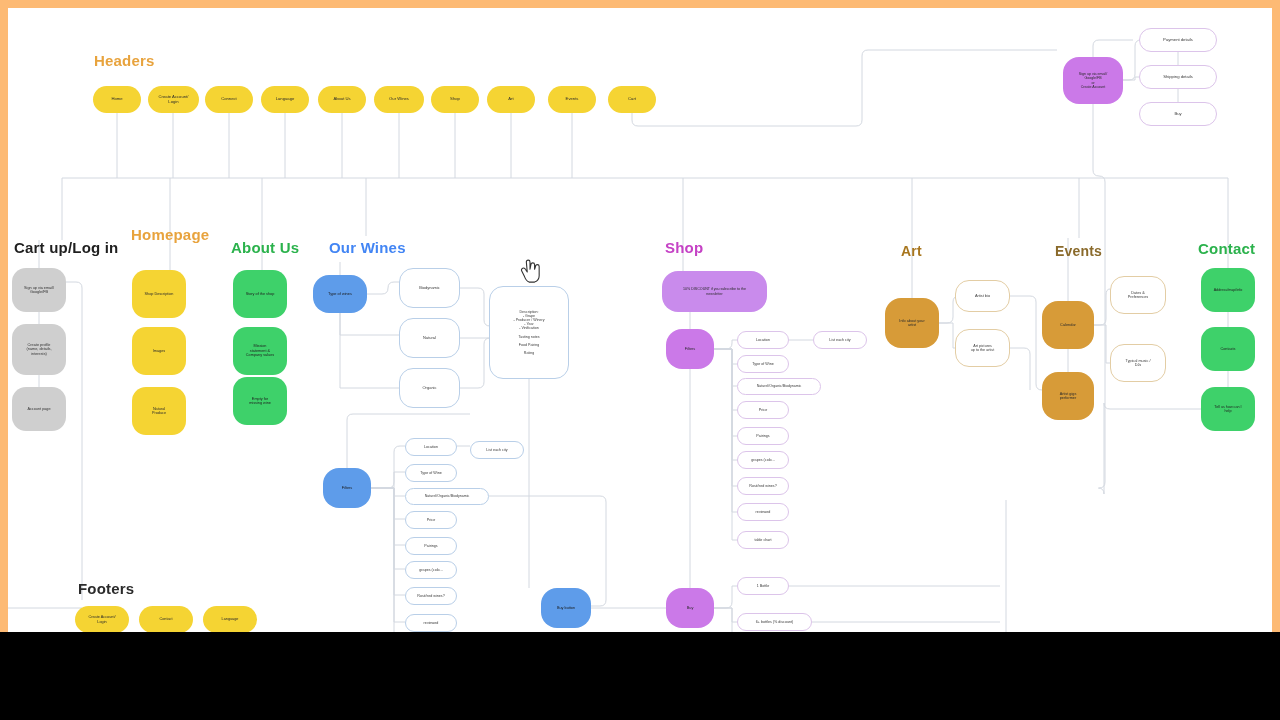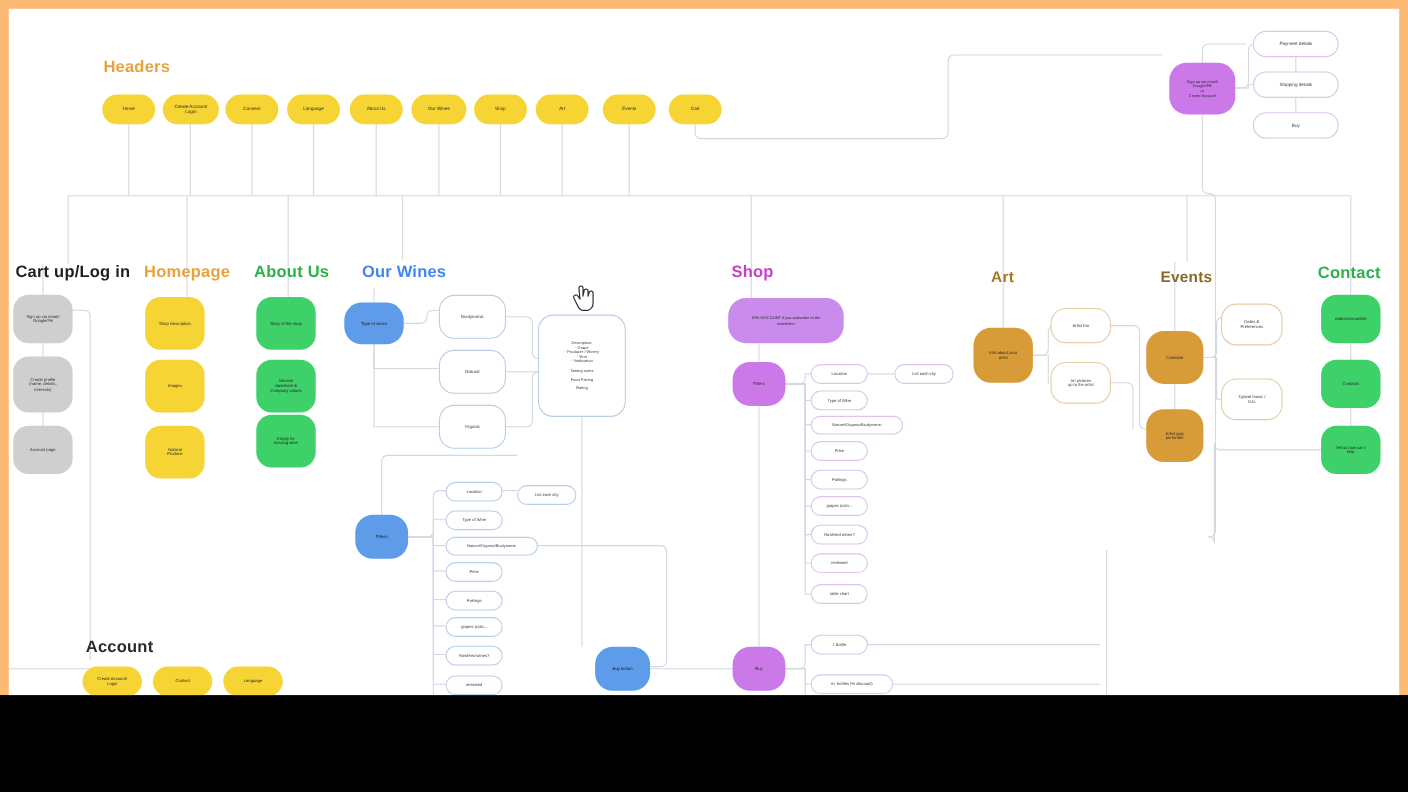--- a/index.html
+++ b/index.html
@@ -174,7 +174,7 @@
       <div id="titles">
           <div class="section-title" style="left: 94px; top: 52px; color: rgb(232, 163, 61); font-size: 15px;">Headers</div>
           <div class="section-title" style="left: 14px; top: 239px; color: rgb(31, 31, 31); font-size: 15px;">Cart up/Log in</div>
-          <div class="section-title" style="left: 131px; top: 239px; color: rgb(232, 163, 61); font-size: 15px;">Homepage</div>
+          <div class="section-title" style="left: 131px; top: 226px; color: rgb(232, 163, 61); font-size: 15px;">Homepage</div>
           <div class="section-title" style="left: 231px; top: 239px; color: rgb(43, 178, 76); font-size: 15px;">About Us</div>
           <div class="section-title" style="left: 329px; top: 239px; color: rgb(66, 133, 244); font-size: 15px;">Our Wines</div>
           <div class="section-title" style="left: 665px; top: 239px; color: rgb(197, 66, 197); font-size: 15px;">Shop</div>

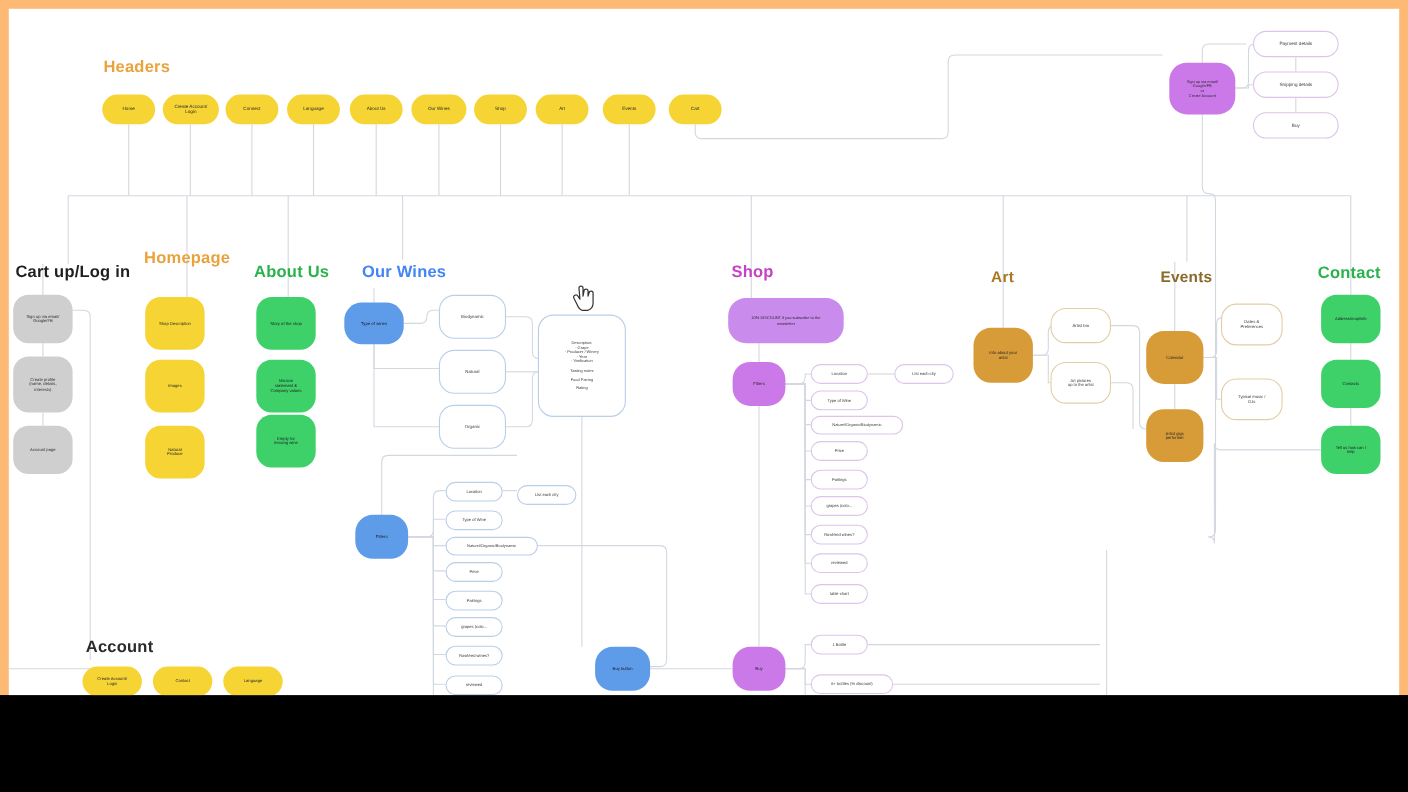--- a/index.html
+++ b/index.html
@@ -181,7 +181,7 @@
           <div class="section-title" style="left: 901px; top: 243px; color: rgb(168, 118, 30); font-size: 14px;">Art</div>
           <div class="section-title" style="left: 1055px; top: 243px; color: rgb(138, 106, 43); font-size: 14px;">Events</div>
           <div class="section-title" style="left: 1198px; top: 240px; color: rgb(43, 178, 76); font-size: 15px;">Contact</div>
-          <div class="section-title" style="left: 78px; top: 580px; color: rgb(43, 43, 43); font-size: 15px;">Account</div>
+          <div class="section-title" style="left: 78px; top: 580px; color: rgb(43, 43, 43); font-size: 15px;">Footers</div>
         </div>
       <div id="nodes">
           <div class="node n-yellow" style="left: 93px; top: 86px; width: 48px; height: 27px; font-size: 4.2px;">Home</div>

